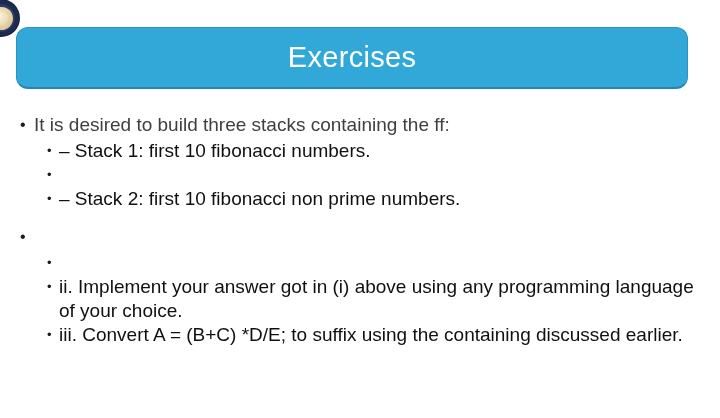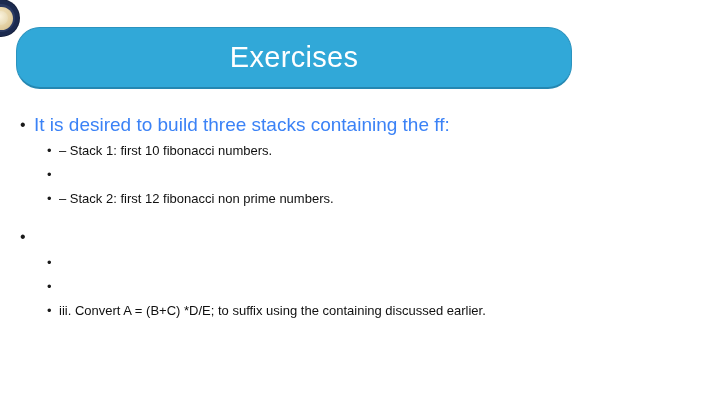--- a/index.html
+++ b/index.html
@@ -69,13 +69,13 @@
     position: absolute;
     left: 16px;
     top: 27px;
-    width: 556px;
+    width: 672px;
     height: 62px;
     box-sizing: border-box;
     background: #31a8d8;
     border: 1px solid #2b93bf;
     border-bottom: 2px solid #2587b1;
-    border-radius: 24px;
+    border-radius: 12px;
     display: flex;
     align-items: center;
     justify-content: center;

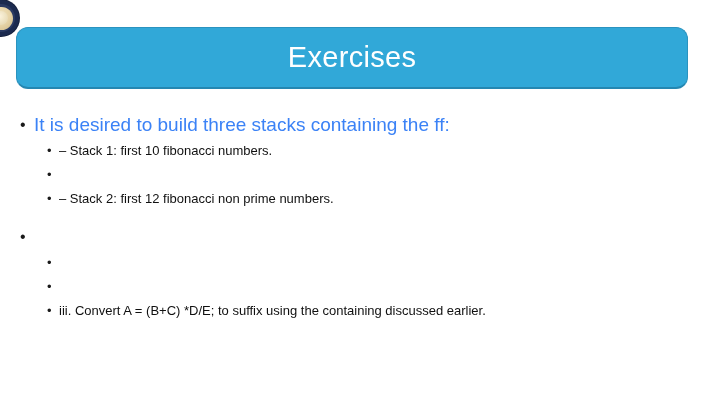--- a/index.html
+++ b/index.html
@@ -111,7 +111,7 @@
     flex: 0 0 14px;
   }
   .bullet-l1 .text {
-    color: #3b82f6;
+    color: #404040;
     font-size: 19px;
     line-height: 25px;
     font-weight: 400;

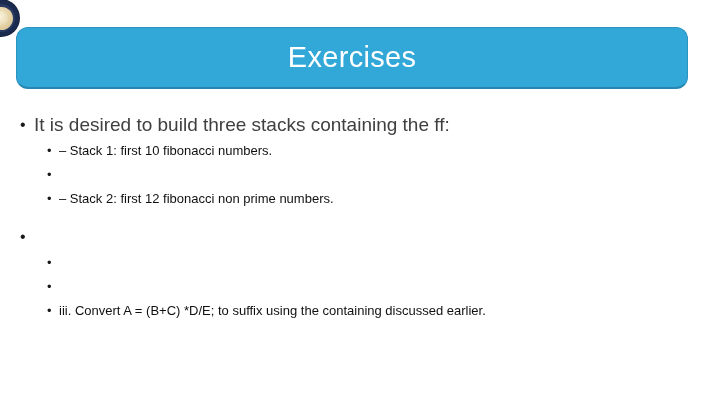--- a/index.html
+++ b/index.html
@@ -137,7 +137,7 @@
   }
   .bullet-l2 .text {
     color: #101010;
-    font-size: 13px;
+    font-size: 19px;
     line-height: 24px;
     font-weight: 400;
   }

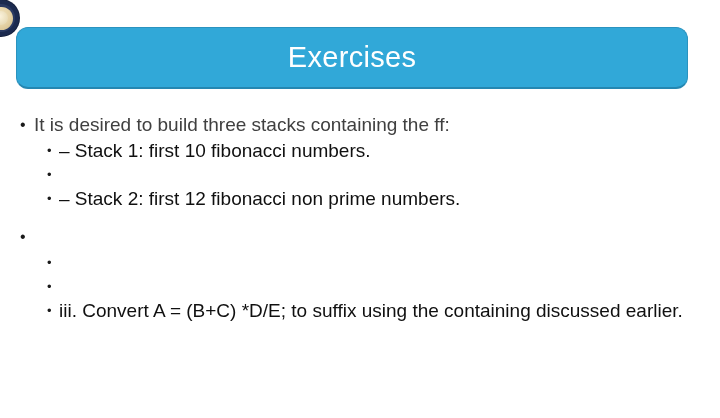--- a/index.html
+++ b/index.html
@@ -176,7 +176,7 @@
       </div>
       <div class="bullet-l2">
         <span class="marker">•</span>
-        <span class="text">– Stack 2: first 12 fibonacci non prime numbers.</span>
+        <span class="text">– Stack 2: first 10 fibonacci non prime numbers.</span>
       </div>
     </div>
 

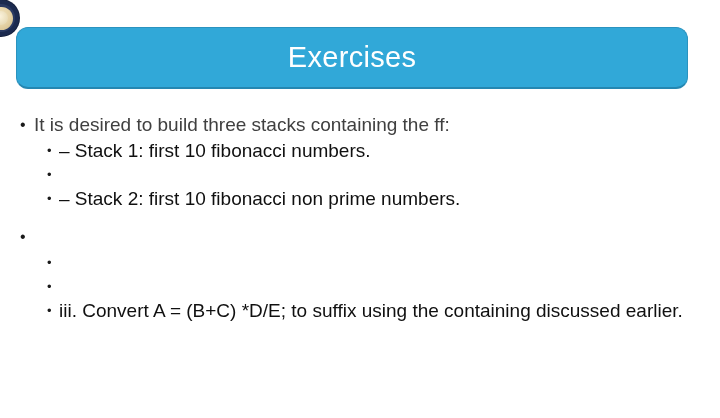--- a/index.html
+++ b/index.html
@@ -192,6 +192,7 @@
       </div>
       <div class="bullet-l2">
         <span class="marker">•</span>
+        <span class="text">ii. Implement your answer got in (i) above using any programming language of your choice.</span>
       </div>
       <div class="bullet-l2">
         <span class="marker">•</span>

